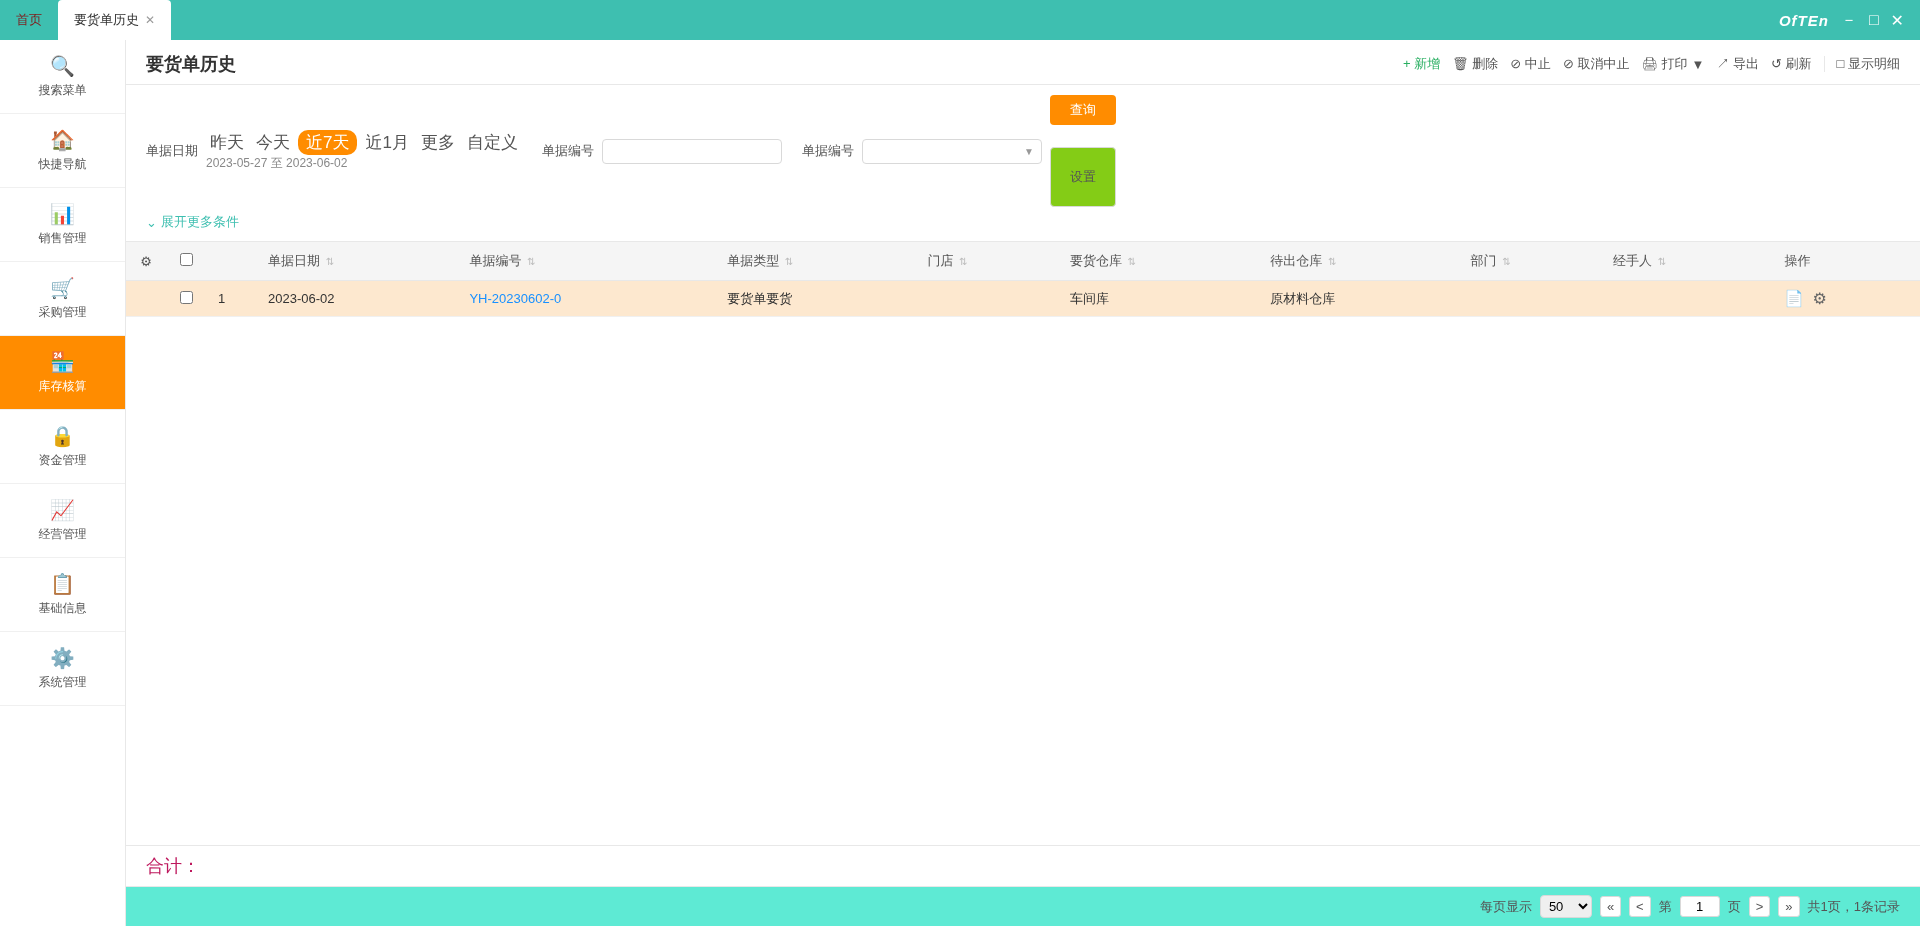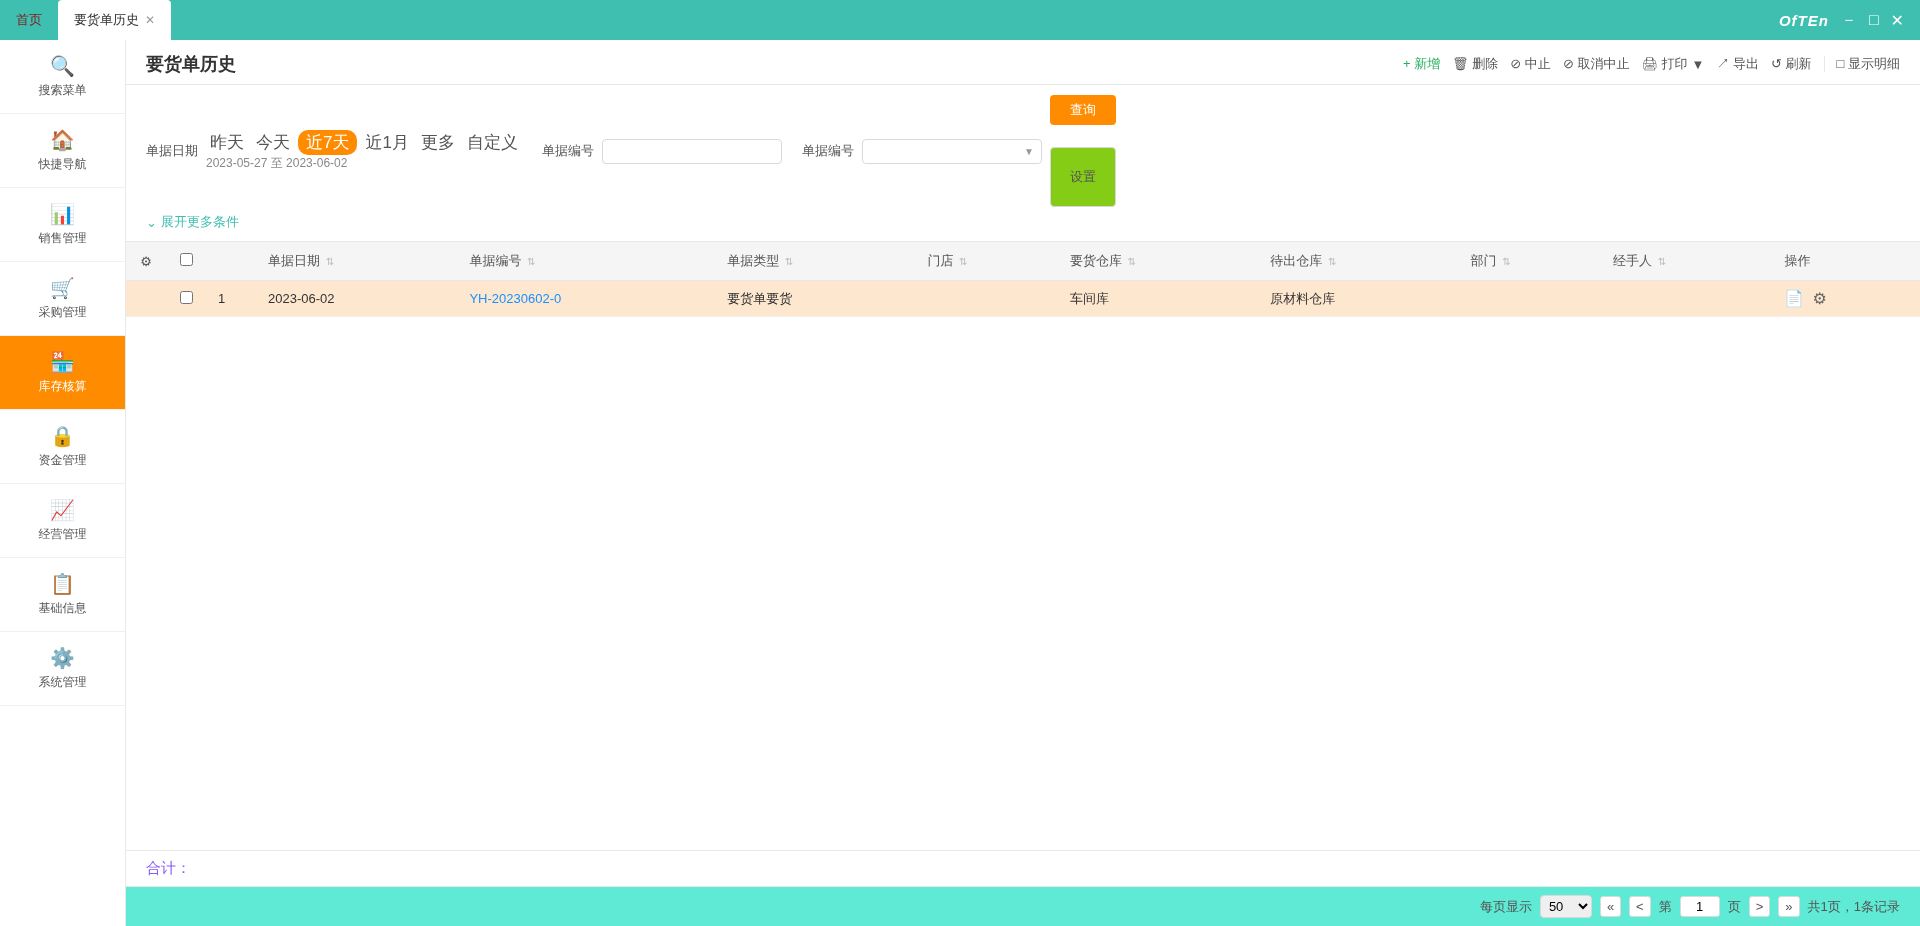--- a/index.html
+++ b/index.html
@@ -336,8 +336,8 @@
       display: flex;
       align-items: center;
       gap: 20px;
-      font-size: 15px;
-      color: #8b5cf6;
+      font-size: 18px;
+      color: #be185d;
       flex-shrink: 0;
     }
 

